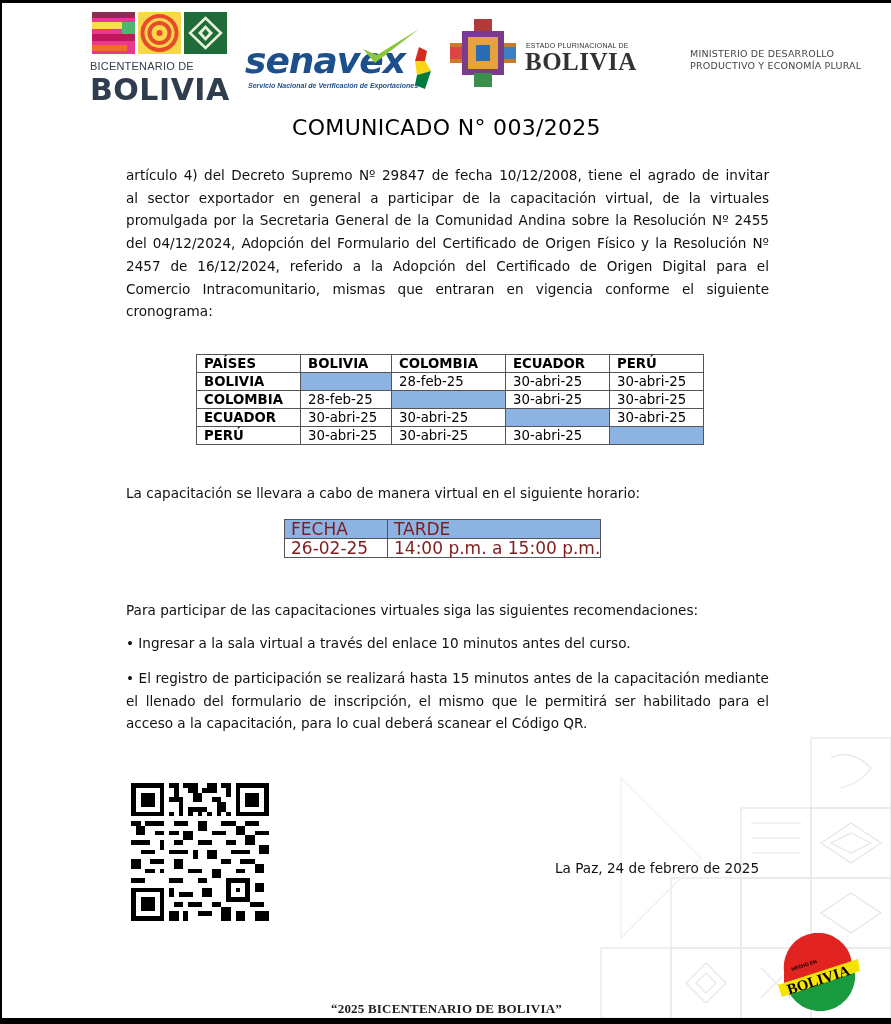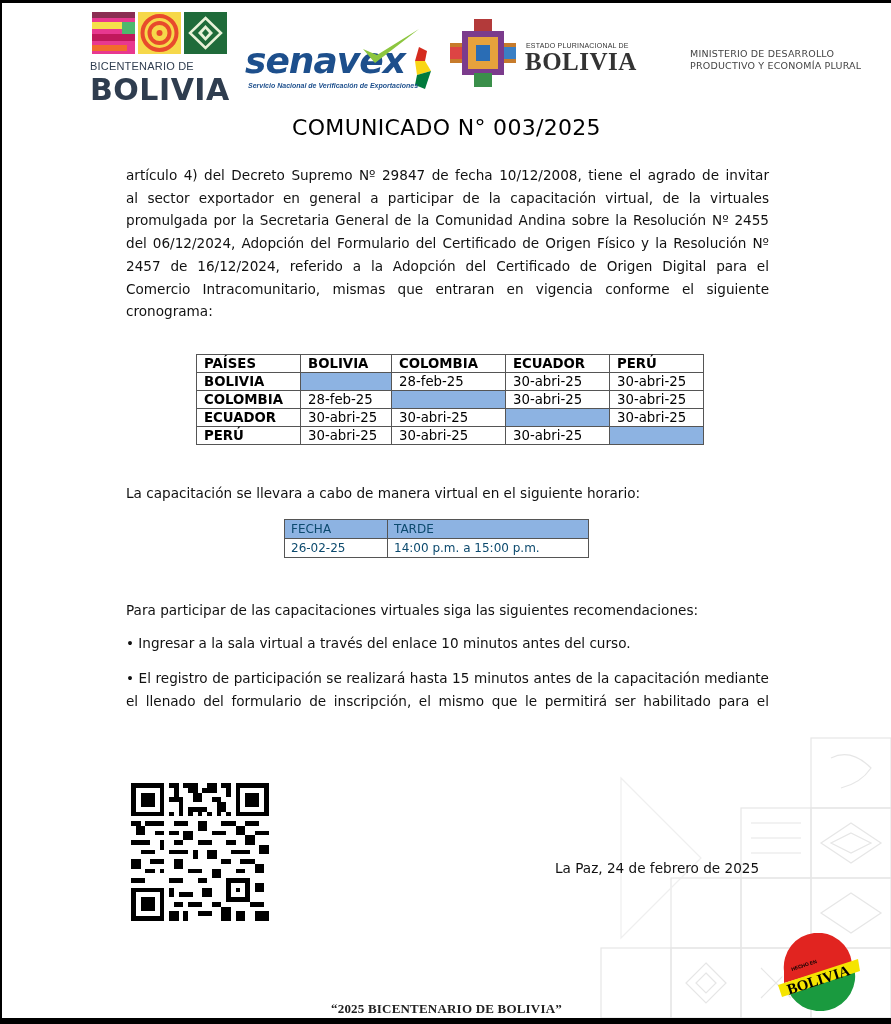--- a/index.html
+++ b/index.html
@@ -142,7 +142,7 @@
     <div style="text-align-last:justify">artículo 4) del Decreto Supremo Nº 29847 de fecha 10/12/2008, tiene el agrado de invitar</div>
     <div style="text-align-last:justify">al sector exportador en general a participar de la capacitación virtual, de la virtuales</div>
     <div style="text-align-last:justify">promulgada por la Secretaria General de la Comunidad Andina sobre la Resolución Nº 2455</div>
-    <div style="text-align-last:justify">del 06/12/2024, Adopción del Formulario del Certificado de Origen Físico y la Resolución Nº</div>
+    <div style="text-align-last:justify">del 04/12/2024, Adopción del Formulario del Certificado de Origen Físico y la Resolución Nº</div>
     <div style="text-align-last:justify">2457 de 16/12/2024, referido a la Adopción del Certificado de Origen Digital para el</div>
     <div style="text-align-last:justify">Comercio Intracomunitario, mismas que entraran en vigencia conforme el siguiente</div>
     <div class="last">cronograma:</div>

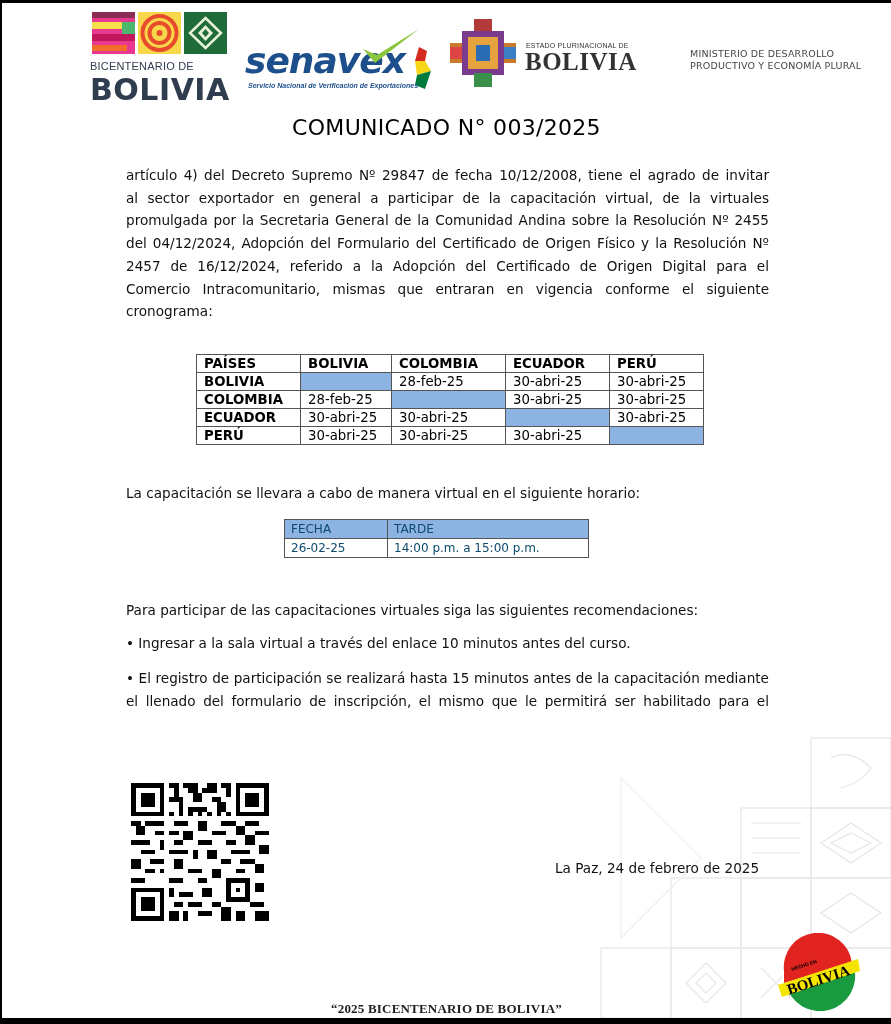--- a/index.html
+++ b/index.html
@@ -33,7 +33,7 @@
   table.crono td.blue { background:#8db3e2; }
   .c0 { width:96px; } .c1 { width:83px; } .c2 { width:106px; } .c3 { width:96px; } .c4 { width:86px; }
   .p2 { top:479px; }
-  table.horario { position:absolute; left:282px; top:516px; border-collapse:collapse; font-family:"DejaVu Sans", sans-serif; font-size:12px; color:#0c4a6e; }
+  table.horario { position:absolute; left:282px; top:516px; border-collapse:collapse; font-family:"DejaVu Sans", sans-serif; font-size:17px; color:#7f1d1d; }
   table.horario td { border:1px solid #555; height:18px; padding:0 0 0 6px; line-height:18px; white-space:nowrap; }
   table.horario tr.hrow td { background:#8db3e2; }
   .h0 { width:96px; } .h1 { width:194px; }

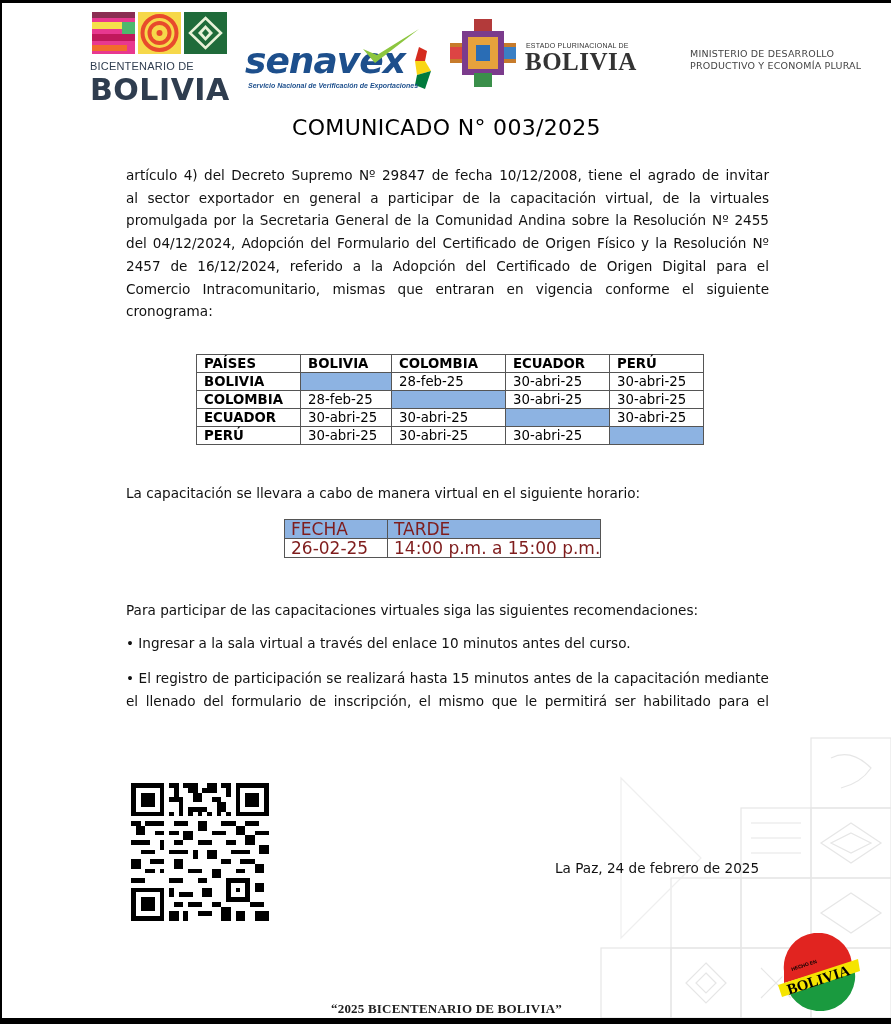--- a/index.html
+++ b/index.html
@@ -213,6 +213,7 @@
   <div class="para p5">
     <div style="text-align-last:justify"><span>•</span> <span>El registro de participación se realizará hasta 15 minutos antes de la capacitación mediante</span></div>
     <div style="text-align-last:justify">el llenado del formulario de inscripción, el mismo que le permitirá ser habilitado para el</div>
+    <div>acceso a la capacitación, para lo cual deberá scanear el Código QR.</div>
   </div>
 
   <svg class="qr" viewBox="0 0 29 29" shape-rendering="crispEdges">

